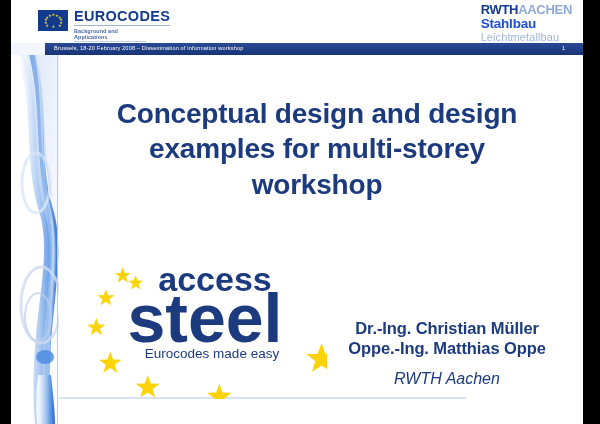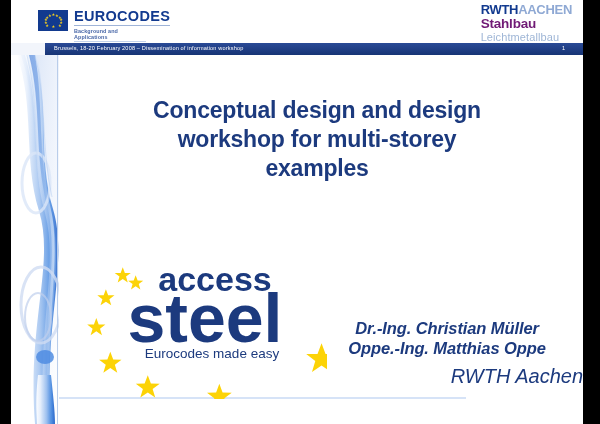--- a/index.html
+++ b/index.html
@@ -104,7 +104,7 @@
   #rwth-line2 {
     font-size: 13.5px;
     font-weight: bold;
-    color: #701a75;
+    color: #1d4ed8;
     letter-spacing: -0.2px;
     margin-top: 1px;
   }

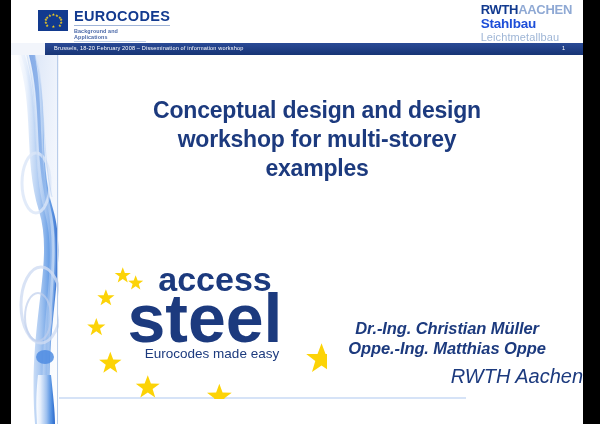--- a/index.html
+++ b/index.html
@@ -187,7 +187,7 @@
     top: 96px;
     width: 500px;
     text-align: center;
-    font-size: 23px;
+    font-size: 28px;
     font-weight: bold;
     color: #1c3a7e;
     line-height: 1.26;

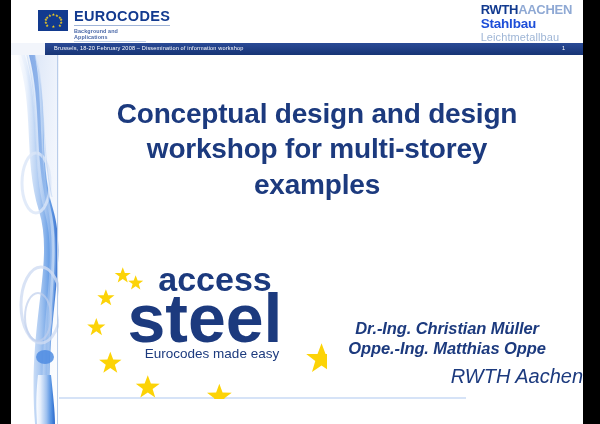--- a/index.html
+++ b/index.html
@@ -326,7 +326,7 @@
 
     <div id="slide-title">
       <div>Conceptual design and design</div>
-      <div>workshop for multi-storey</div>
+      <div>examples for multi-storey</div>
       <div>examples</div>
     </div>
 

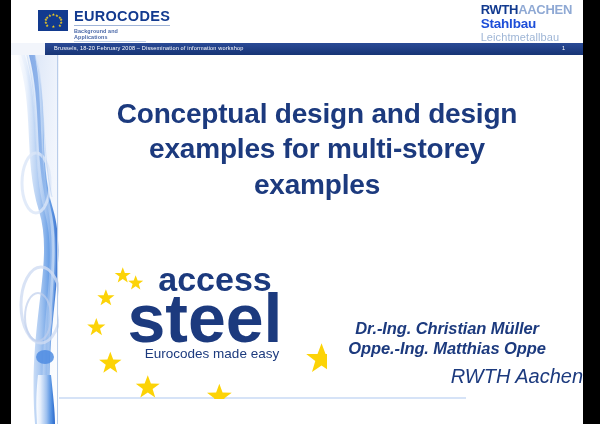--- a/index.html
+++ b/index.html
@@ -327,7 +327,7 @@
     <div id="slide-title">
       <div>Conceptual design and design</div>
       <div>examples for multi-storey</div>
-      <div>examples</div>
+      <div>workshop</div>
     </div>
 
     <div id="accesssteel-logo">

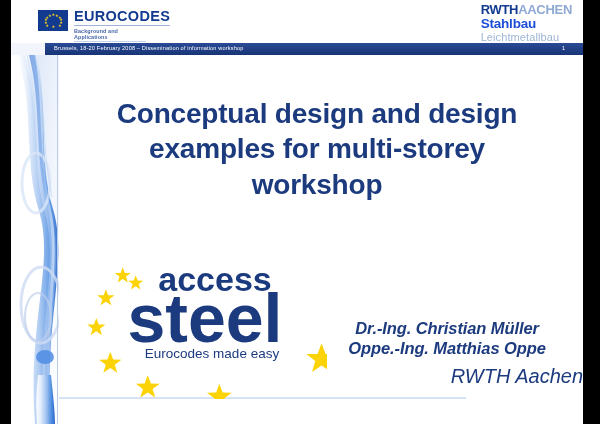--- a/index.html
+++ b/index.html
@@ -217,7 +217,6 @@
   .author-name {
     font-size: 16.5px;
     font-weight: bold;
-    font-style: italic;
     line-height: 1.24;
     letter-spacing: -0.1px;
   }

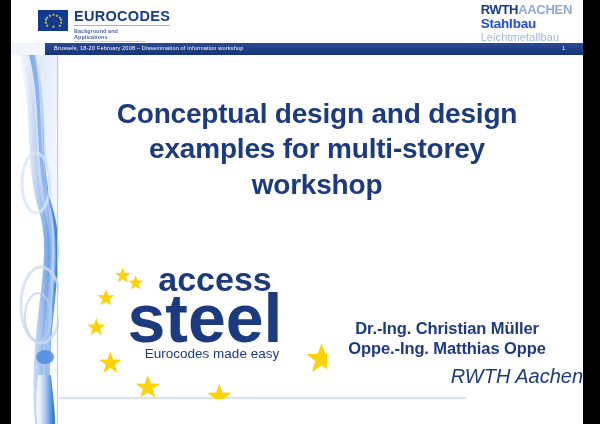--- a/index.html
+++ b/index.html
@@ -221,11 +221,10 @@
     letter-spacing: -0.1px;
   }
   #author-affiliation {
-    font-size: 20px;
+    font-size: 16px;
     font-style: italic;
     line-height: 1.3;
-    margin-top: 4px;
-    text-align: right;
+    margin-top: 10px;
   }
 </style>
 </head>

